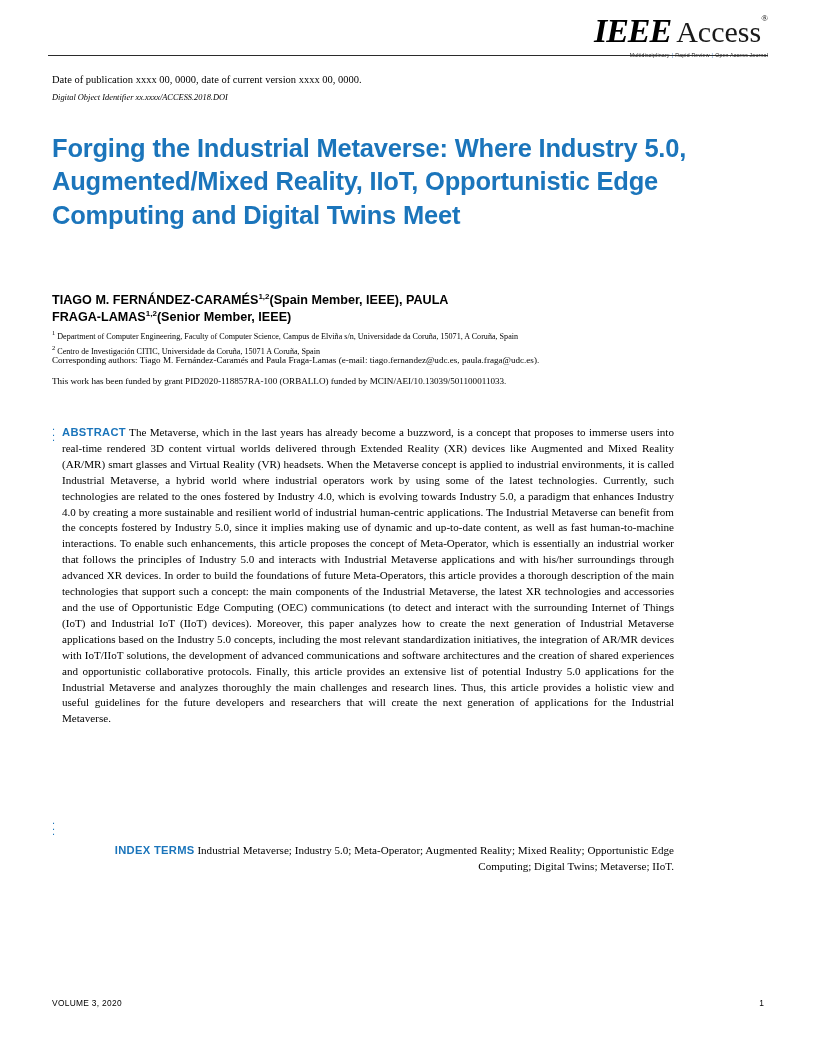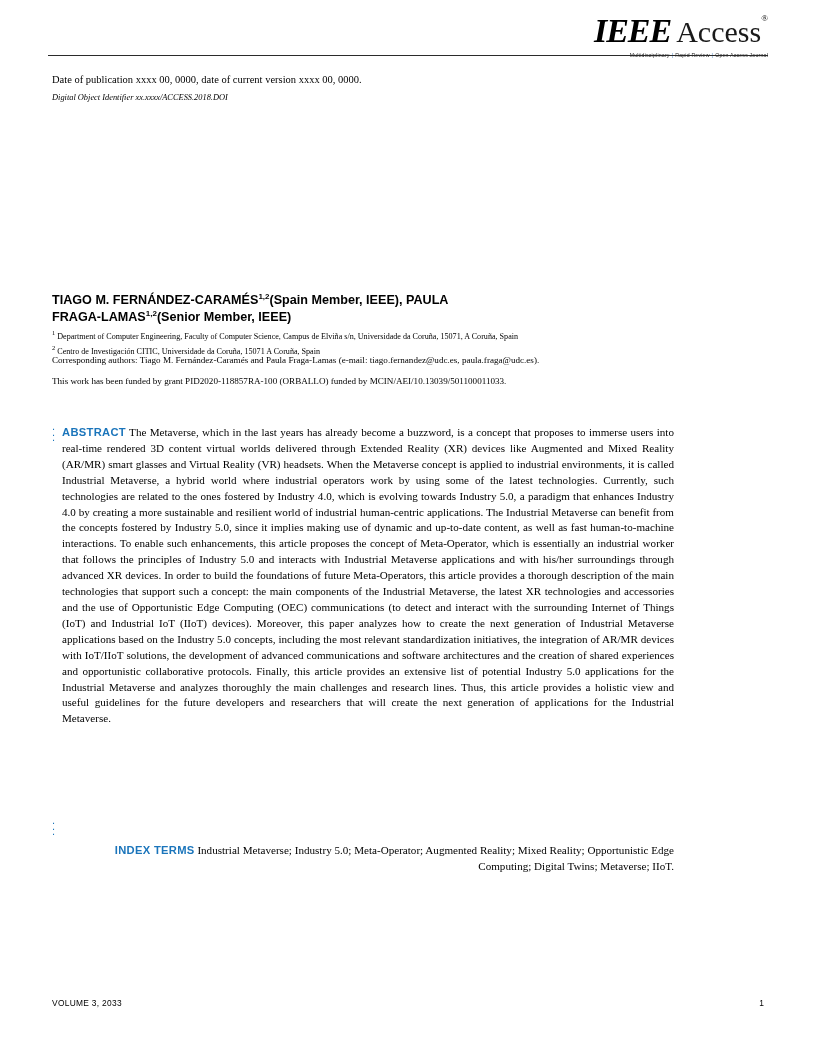--- a/index.html
+++ b/index.html
@@ -238,6 +238,7 @@
   <div class="pubinfo">Date of publication xxxx 00, 0000, date of current version xxxx 00, 0000.</div>
   <div class="doi">Digital Object Identifier xx.xxxx/ACCESS.2018.DOI</div>
 
+  <div class="title">Forging the Industrial Metaverse: Where Industry 5.0, Augmented/Mixed Reality, IIoT, Opportunistic Edge Computing and Digital Twins Meet</div>
 
   <div class="authors">
     <span>TIAGO M. FERNÁNDEZ-CARAMÉS</span><sup>1,2</sup><span>(Spain Member, IEEE), PAULA</span><br>

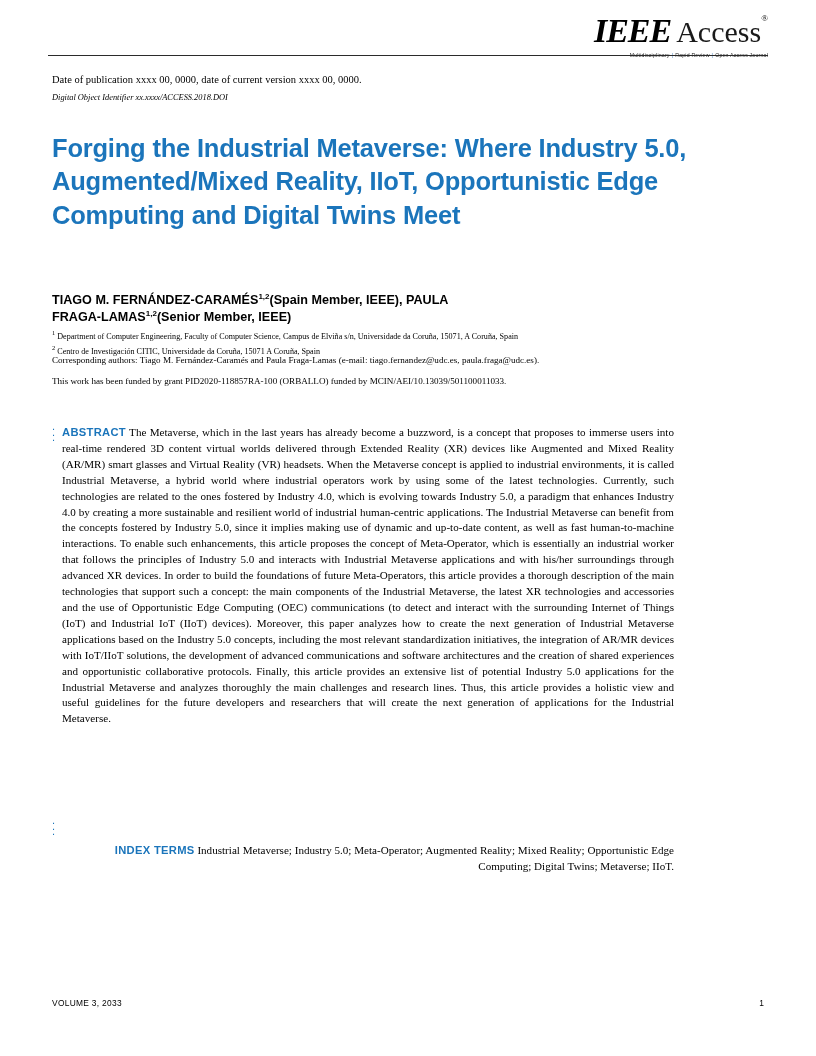--- a/index.html
+++ b/index.html
@@ -275,7 +275,7 @@
     <span>Industrial Metaverse; Industry 5.0; Meta-Operator; Augmented Reality; Mixed Reality; Opportunistic Edge Computing; Digital Twins; Metaverse; IIoT.</span>
   </div>
 
-  <div class="footer-volume">VOLUME 3, 2033</div>
+  <div class="footer-volume">VOLUME 3, 2020</div>
   <div class="footer-page">1</div>
 
 </div>

